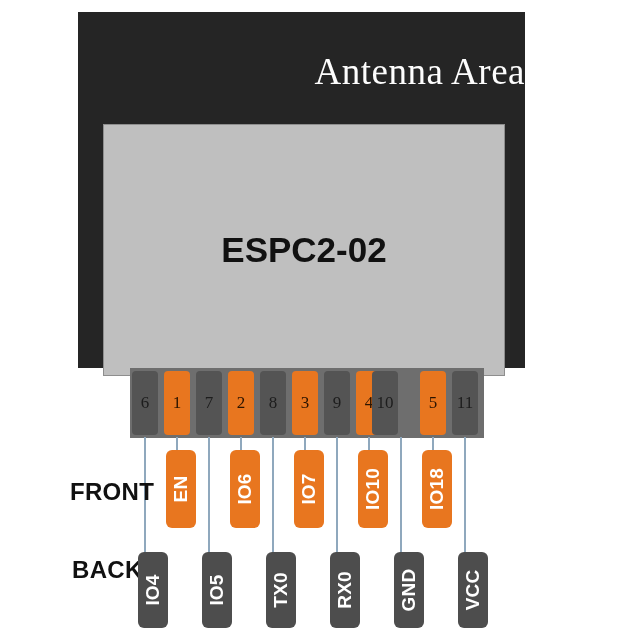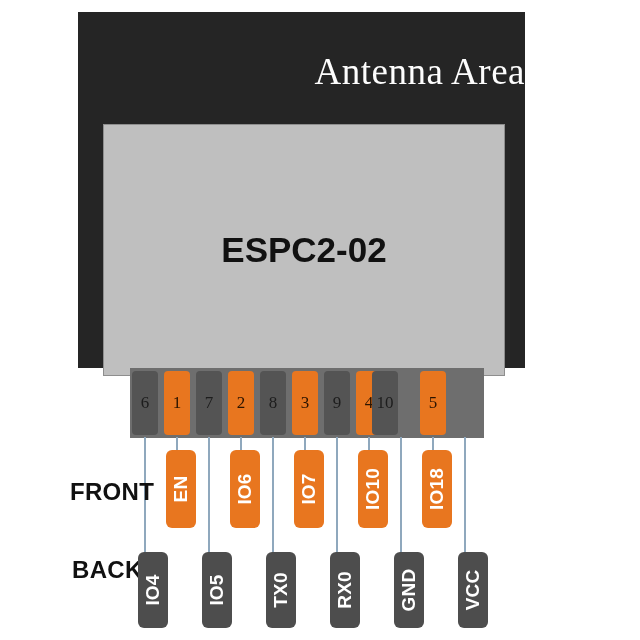--- a/index.html
+++ b/index.html
@@ -192,6 +192,9 @@
       </div>
       <div class="pad orange" style="left: 290px;">
         <span>5</span>
+      </div>
+      <div class="pad gray" style="left: 322px;">
+        <span>11</span>
       </div>
     </div>
 

